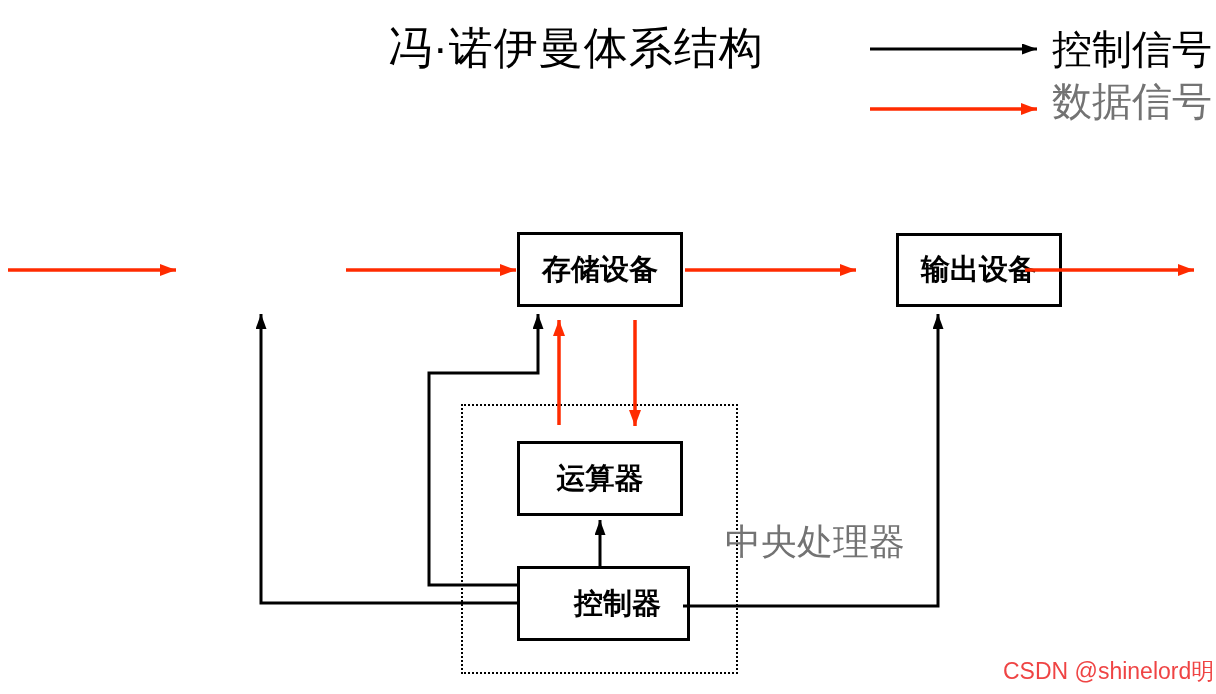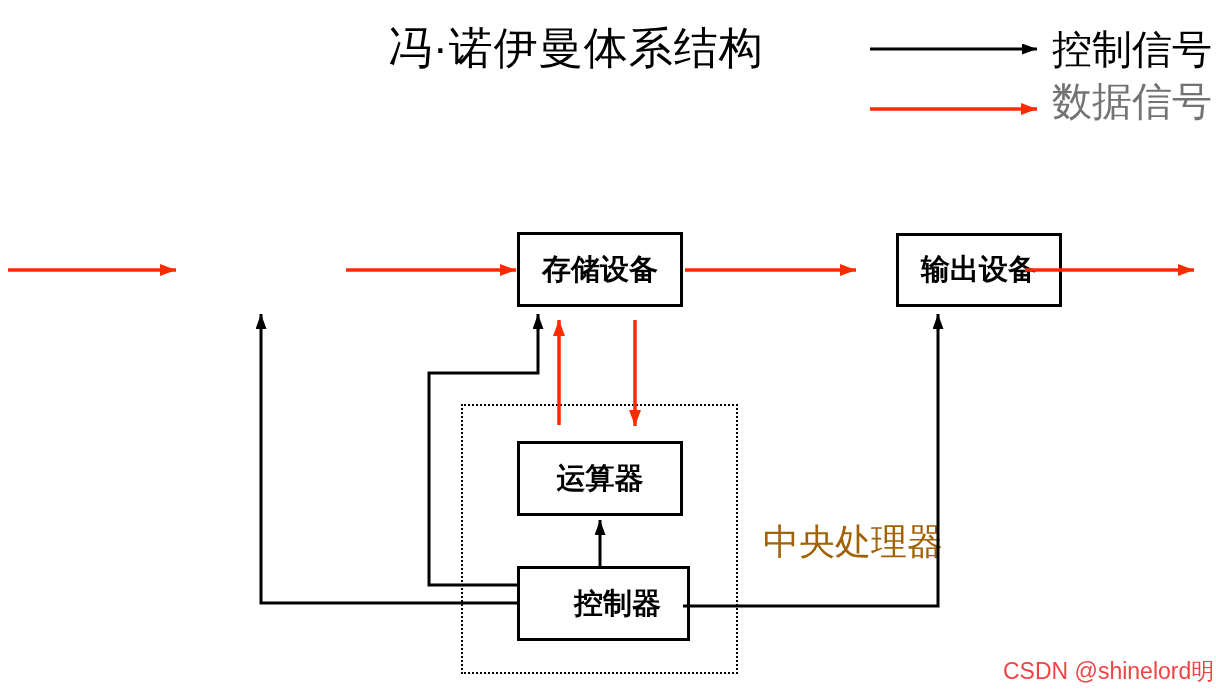--- a/index.html
+++ b/index.html
@@ -67,11 +67,11 @@
   }
   .cpu-label {
     position: absolute;
-    left: 763px;
+    left: 725px;
     top: 521px;
     font-size: 36px;
     line-height: 42px;
-    color: #a16207;
+    color: #737373;
     white-space: nowrap;
     z-index: 2;
   }

